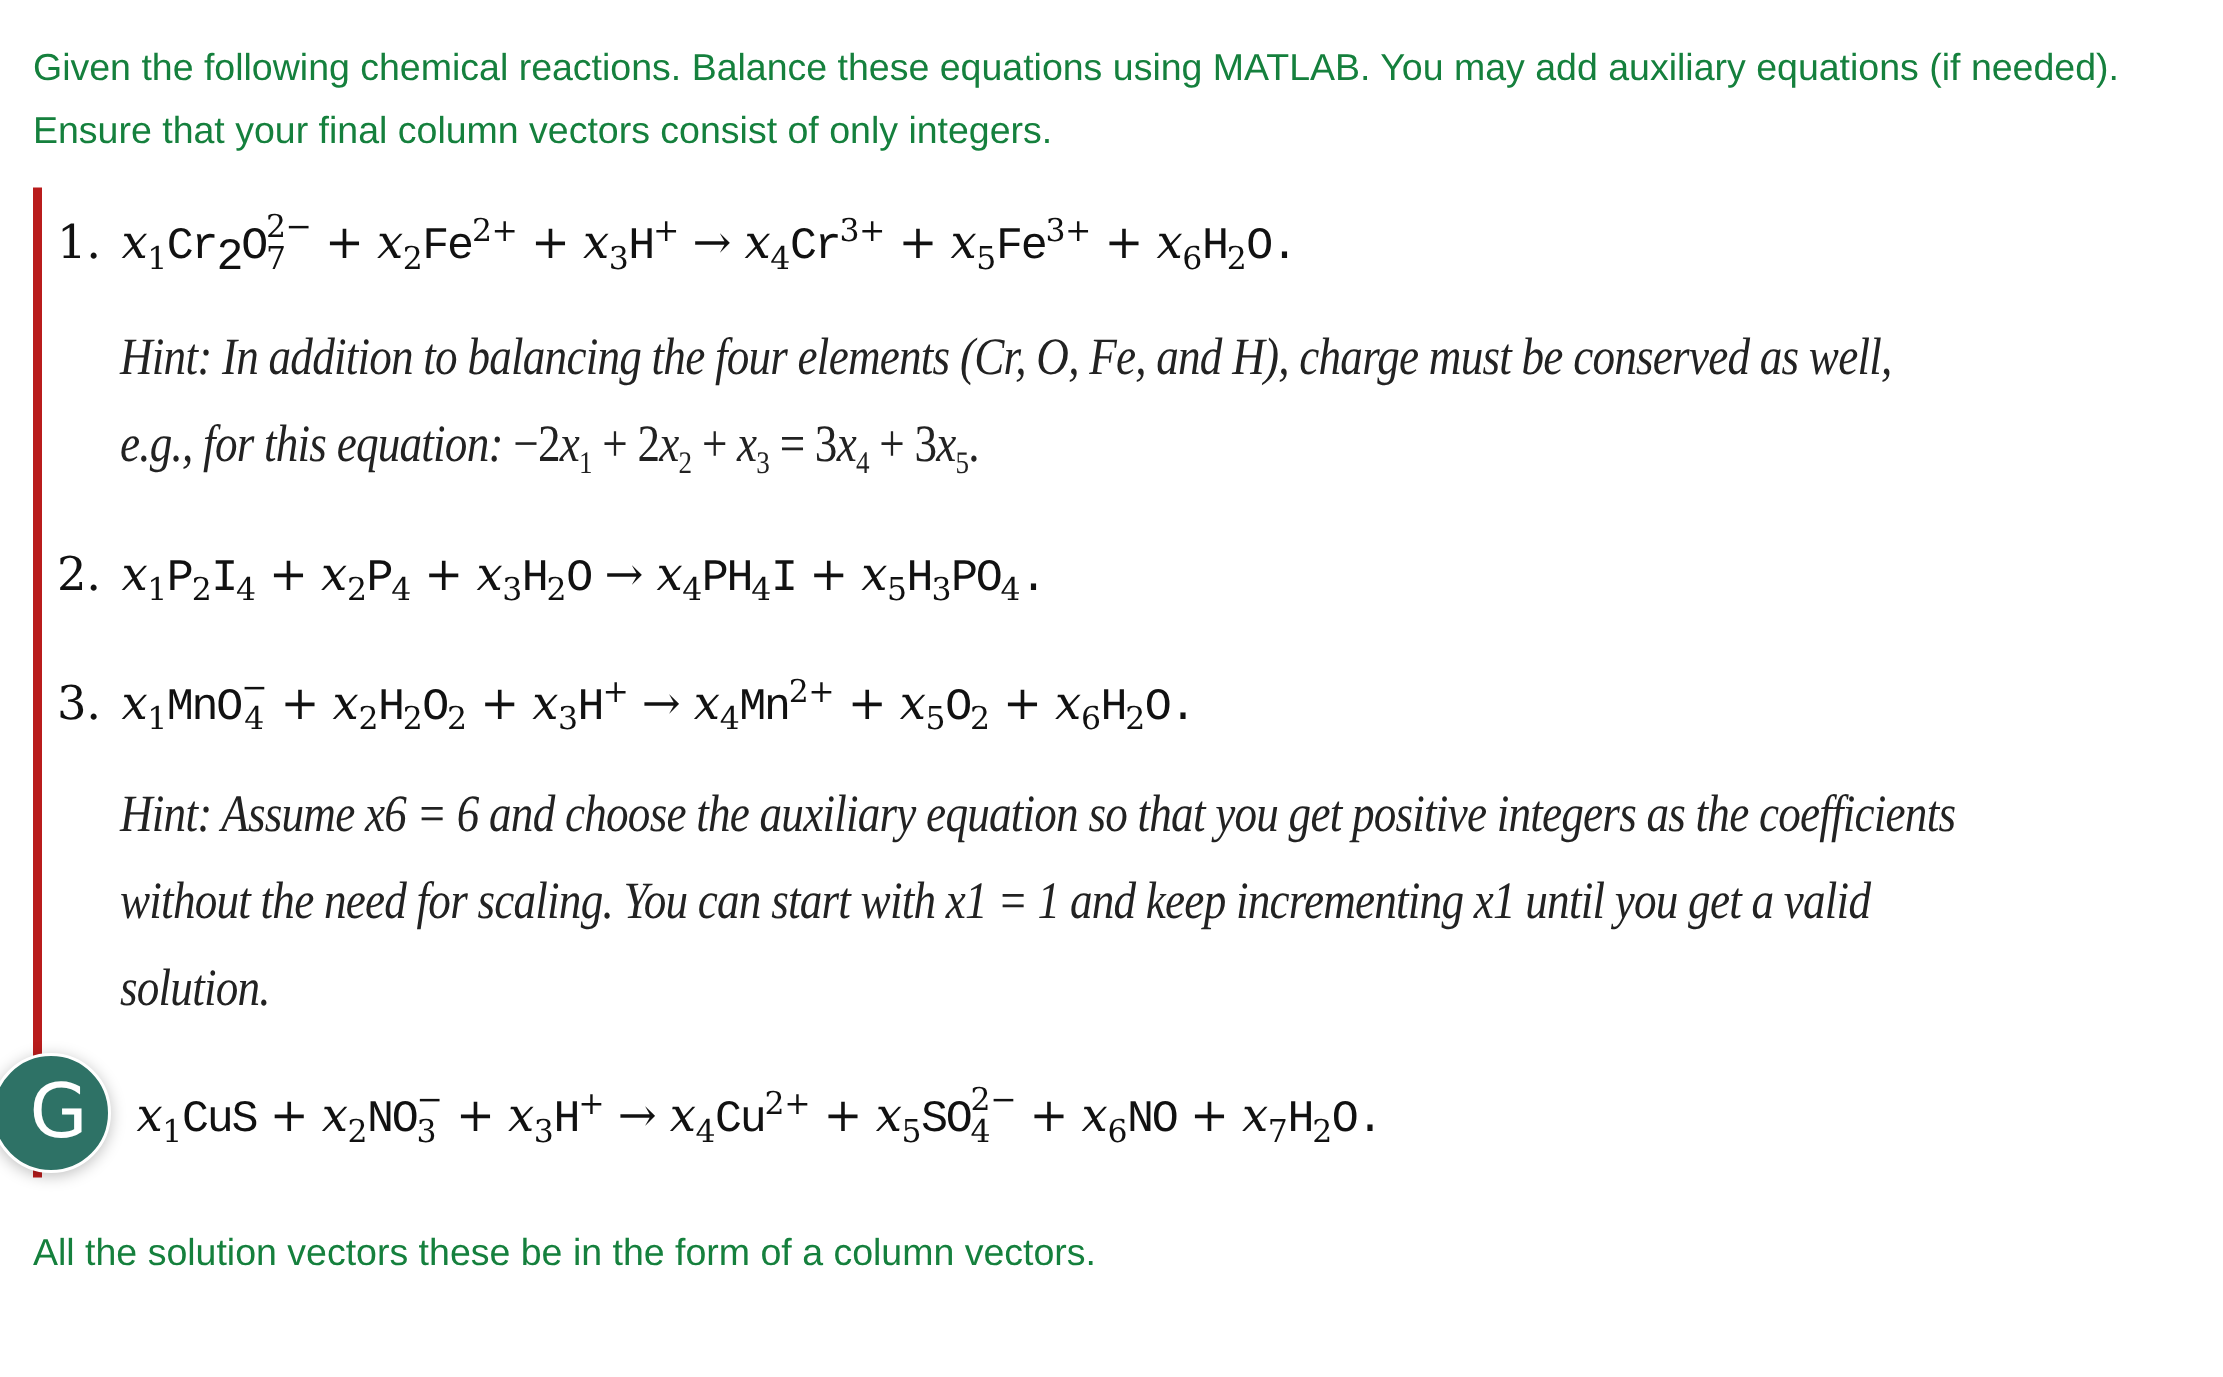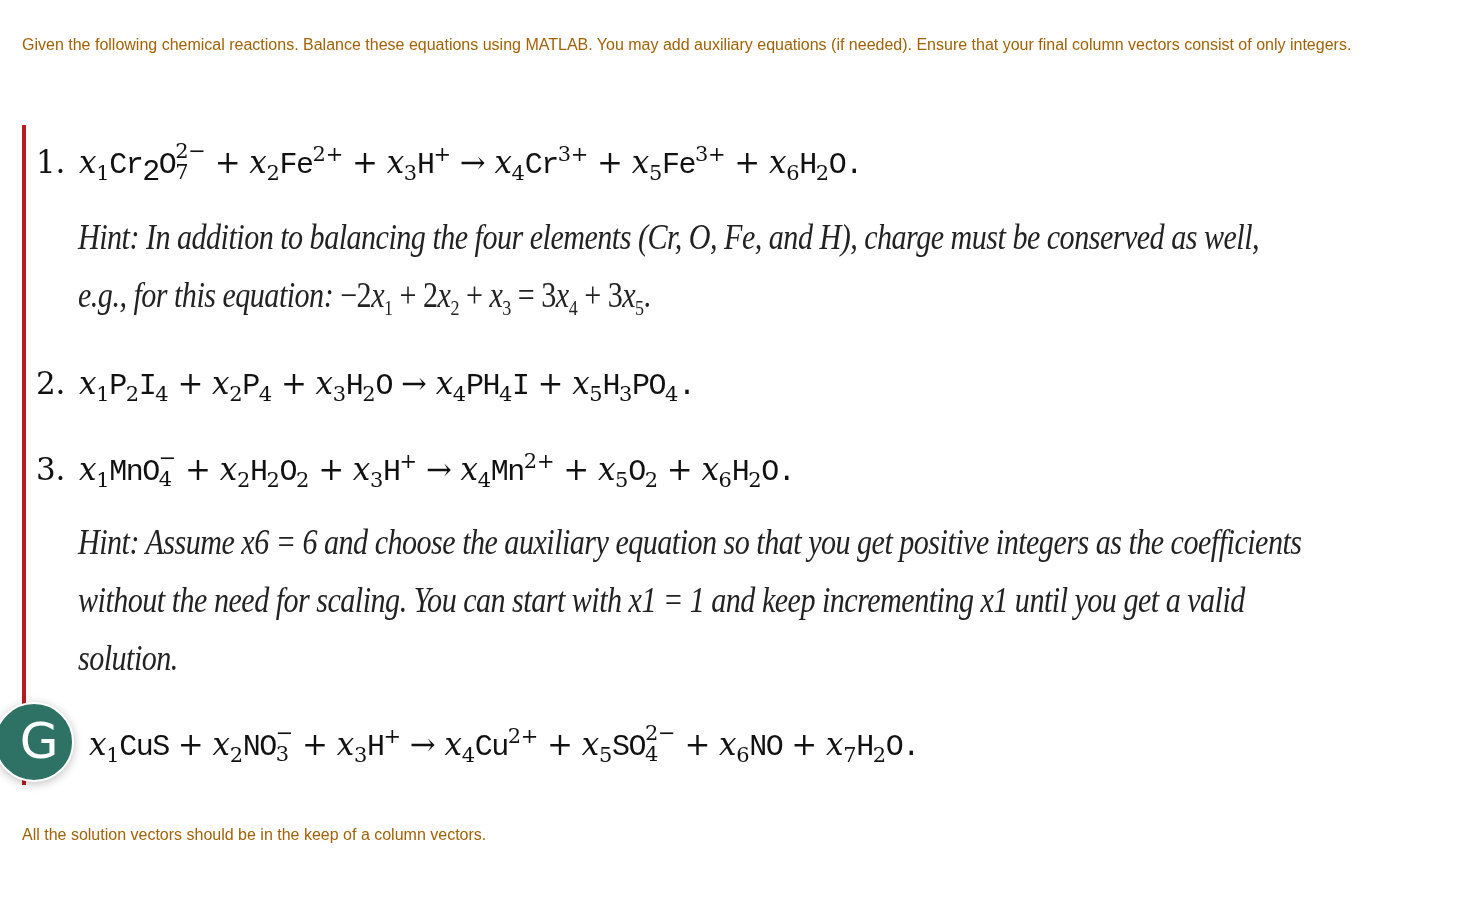--- a/index.html
+++ b/index.html
@@ -16,9 +16,9 @@
     }
     .sans {
       font-family: "Liberation Sans", sans-serif;
-      font-size: 16px;
+      font-size: 25px;
       line-height: 42px;
-      color: #a16207;
+      color: #15803d;
     }
     #intro {
       position: absolute;

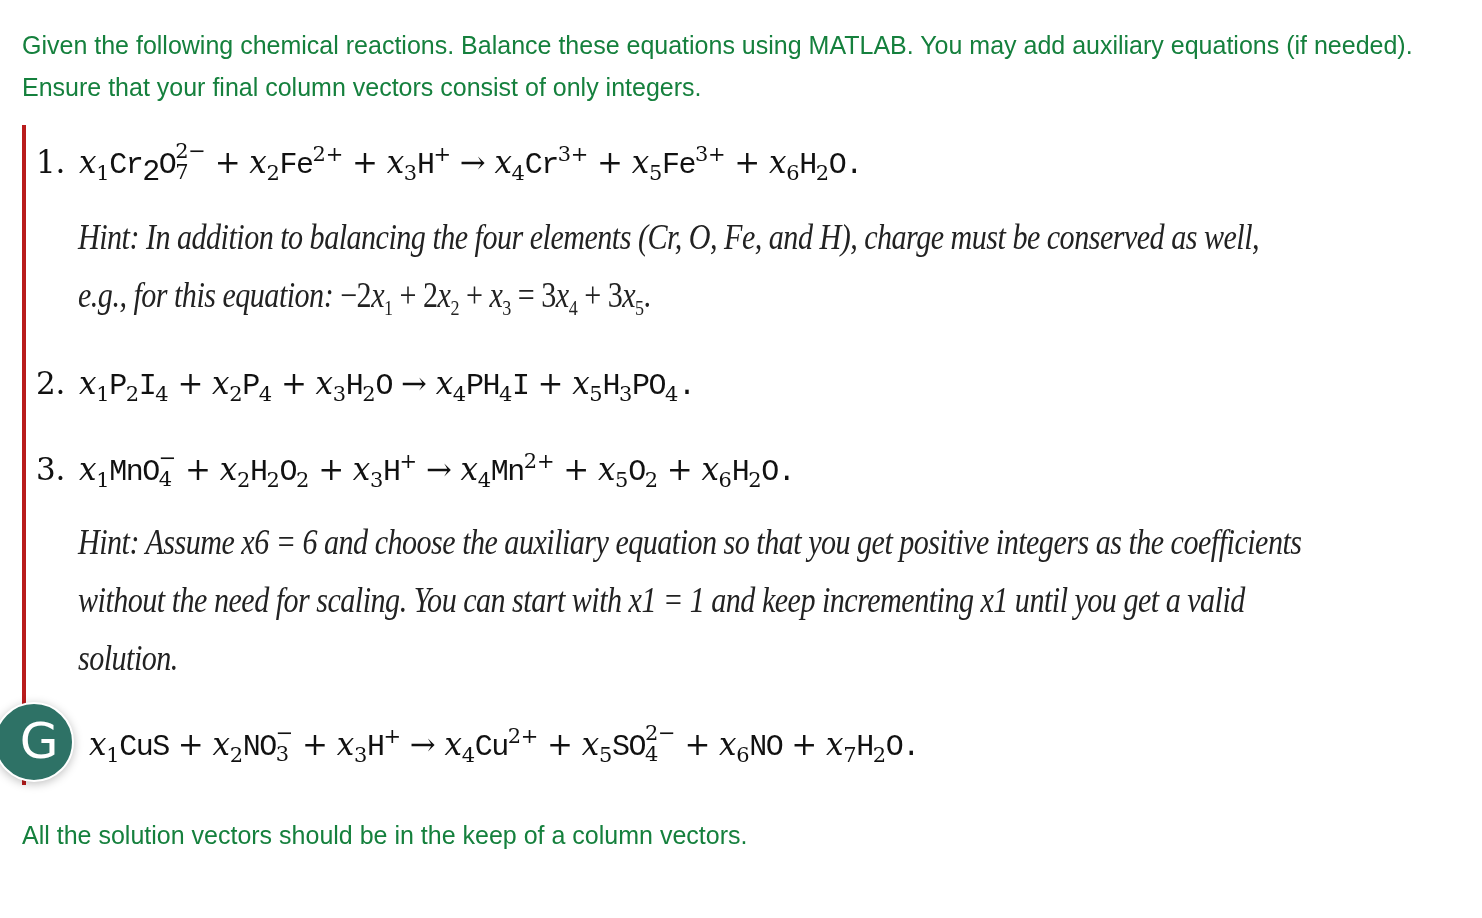--- a/index.html
+++ b/index.html
@@ -38,7 +38,7 @@
       top: 125px;
       width: 1440px;
       height: 660px;
-      border-left: 4px solid #b91c1c;
+      border-left: 6px solid #b91c1c;
     }
     .eq-line {
       position: absolute;

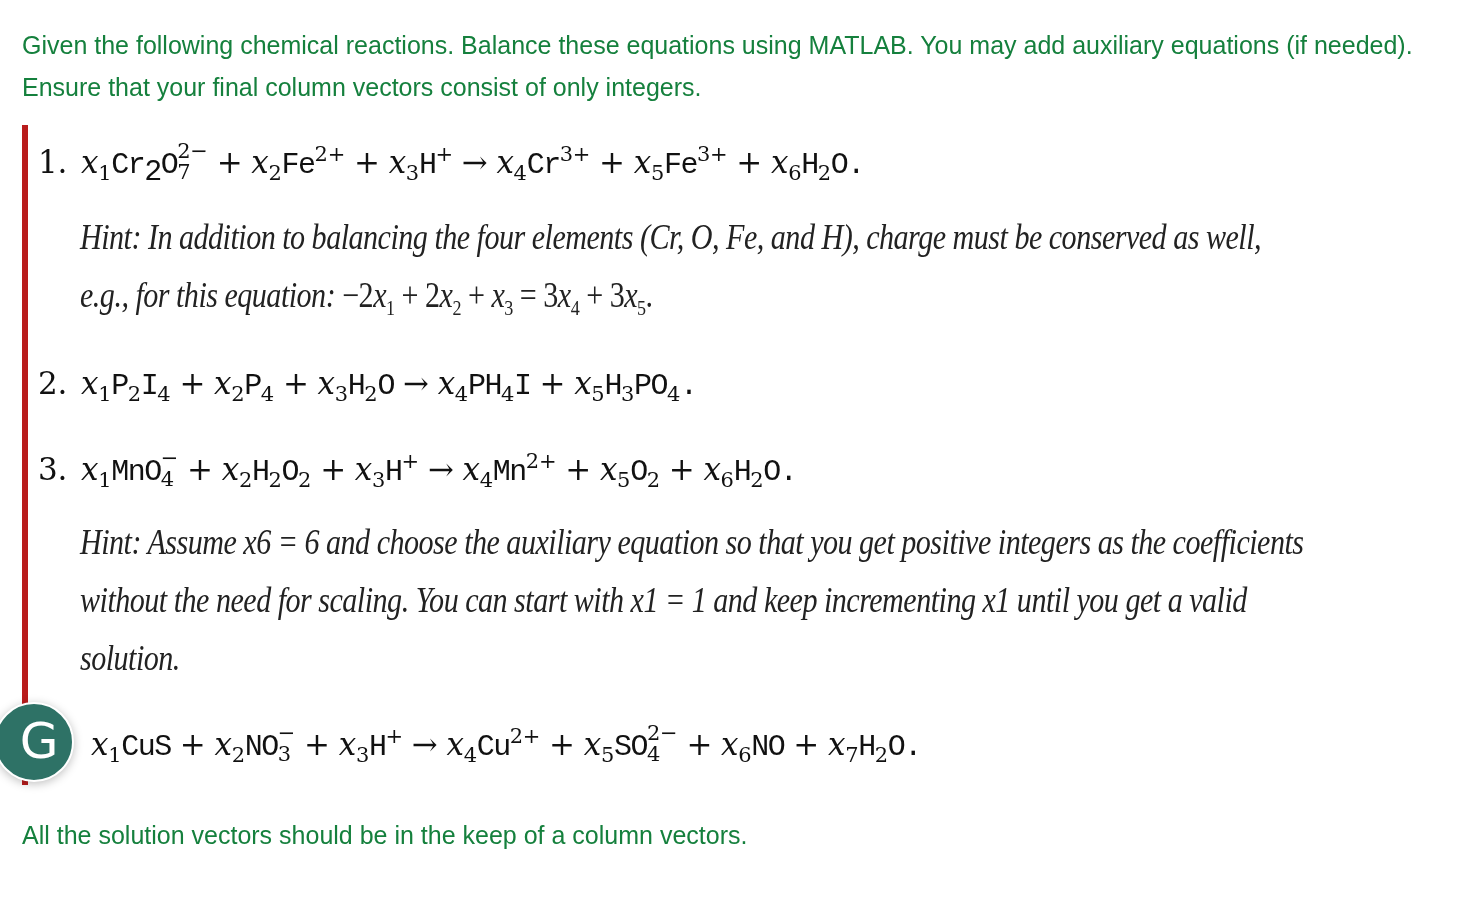--- a/index.html
+++ b/index.html
@@ -133,7 +133,7 @@
     <span class="num">2.</span><span class="var">x</span><sub>1</sub><span class="mono">P</span><sub>2</sub><span class="mono">I</span><sub>4</sub><span class="op">+</span><span class="var">x</span><sub>2</sub><span class="mono">P</span><sub>4</sub><span class="op">+</span><span class="var">x</span><sub>3</sub><span class="mono">H</span><sub>2</sub><span class="mono">O</span><span class="op">→</span><span class="var">x</span><sub>4</sub><span class="mono">PH</span><sub>4</sub><span class="mono">I</span><span class="op">+</span><span class="var">x</span><sub>5</sub><span class="mono">H</span><sub>3</sub><span class="mono">PO</span><sub>4</sub><span class="mono">.</span>
   </div>
 
-  <div class="eq-line" style="top:325px;">
+  <div class="eq-line" style="top:325px;text-align:center;">
     <span class="num">3.</span><span class="var">x</span><sub>1</sub><span class="mono">MnO</span><span style="display:inline-block;vertical-align:middle;line-height:1;font-size:21px;position:relative;top:-2px;"><span style="display:block;">−</span><span style="display:block;">4</span></span><span class="op">+</span><span class="var">x</span><sub>2</sub><span class="mono">H</span><sub>2</sub><span class="mono">O</span><sub>2</sub><span class="op">+</span><span class="var">x</span><sub>3</sub><span class="mono">H</span><sup>+</sup><span class="op">→</span><span class="var">x</span><sub>4</sub><span class="mono">Mn</span><sup>2+</sup><span class="op">+</span><span class="var">x</span><sub>5</sub><span class="mono">O</span><sub>2</sub><span class="op">+</span><span class="var">x</span><sub>6</sub><span class="mono">H</span><sub>2</sub><span class="mono">O.</span>
   </div>
   <div class="hint" style="top:389px;">

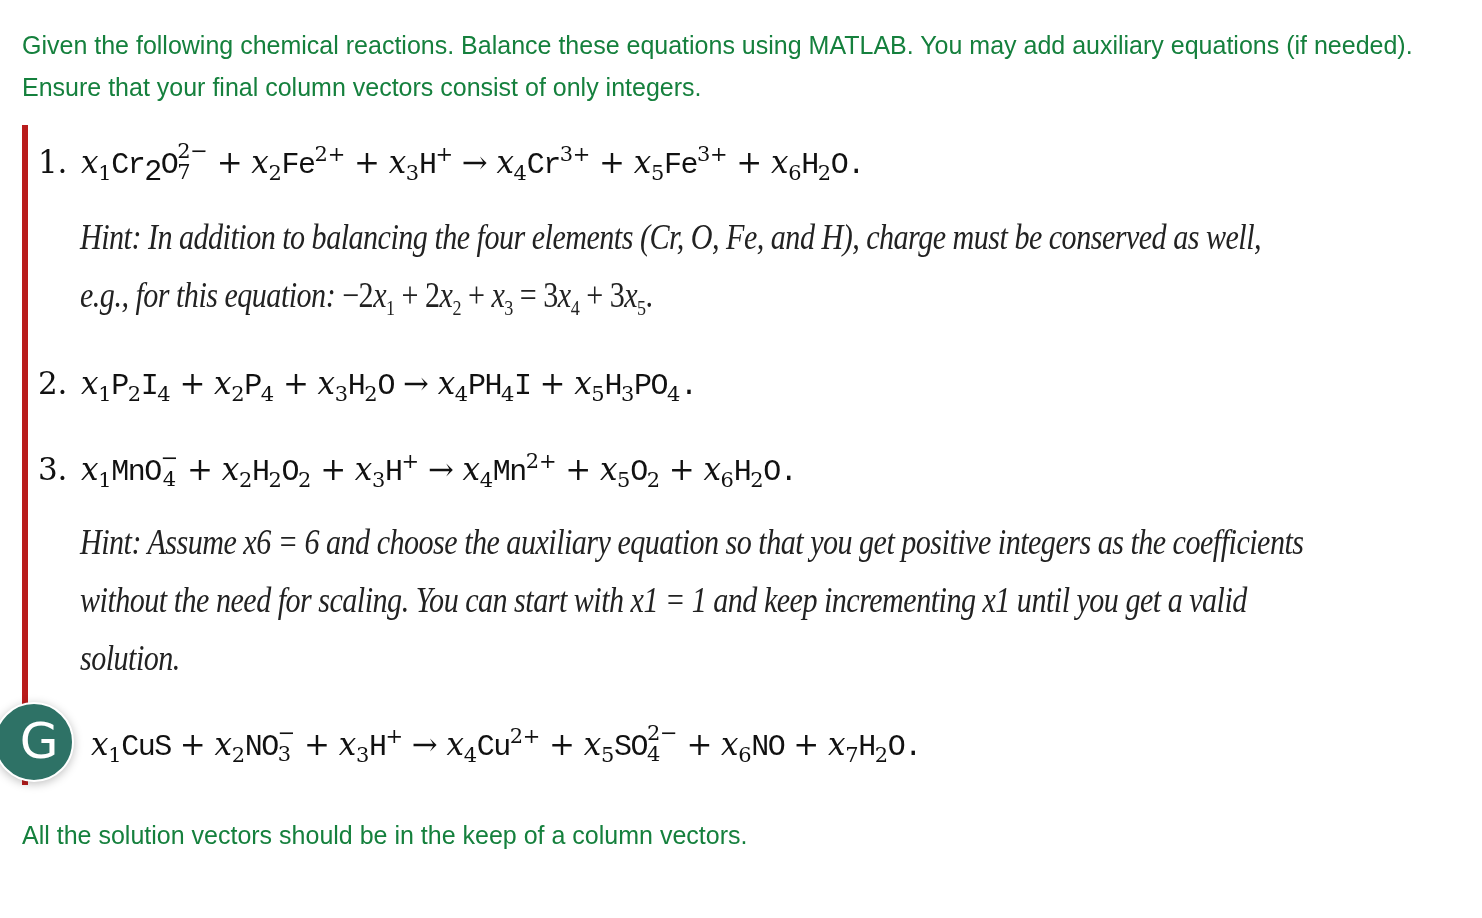--- a/index.html
+++ b/index.html
@@ -151,6 +151,6 @@
   <span>G</span>
 </div>
 
-<p id="outro" class="sans" style="margin:0;">All the solution vectors should be in the keep of a column vectors.</p>
+<p id="outro" class="sans" style="margin:0;">All the solution vectors these be in the form of a column vectors.</p>
 
 </body></html>

